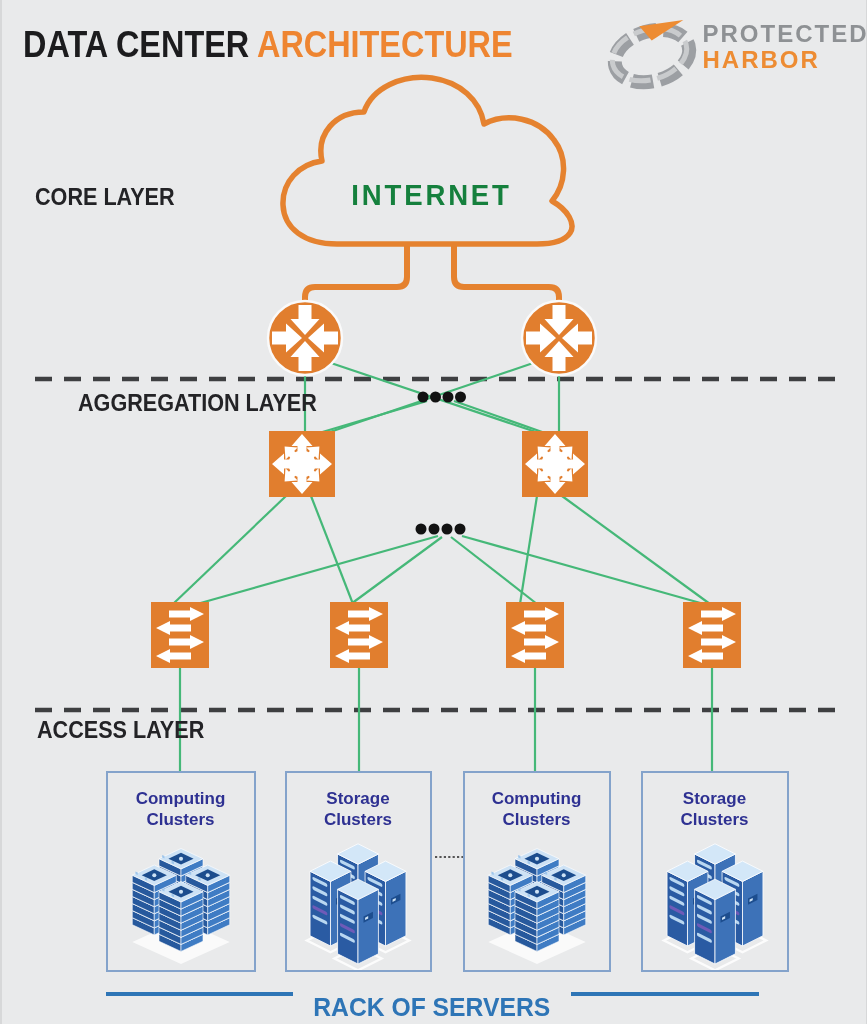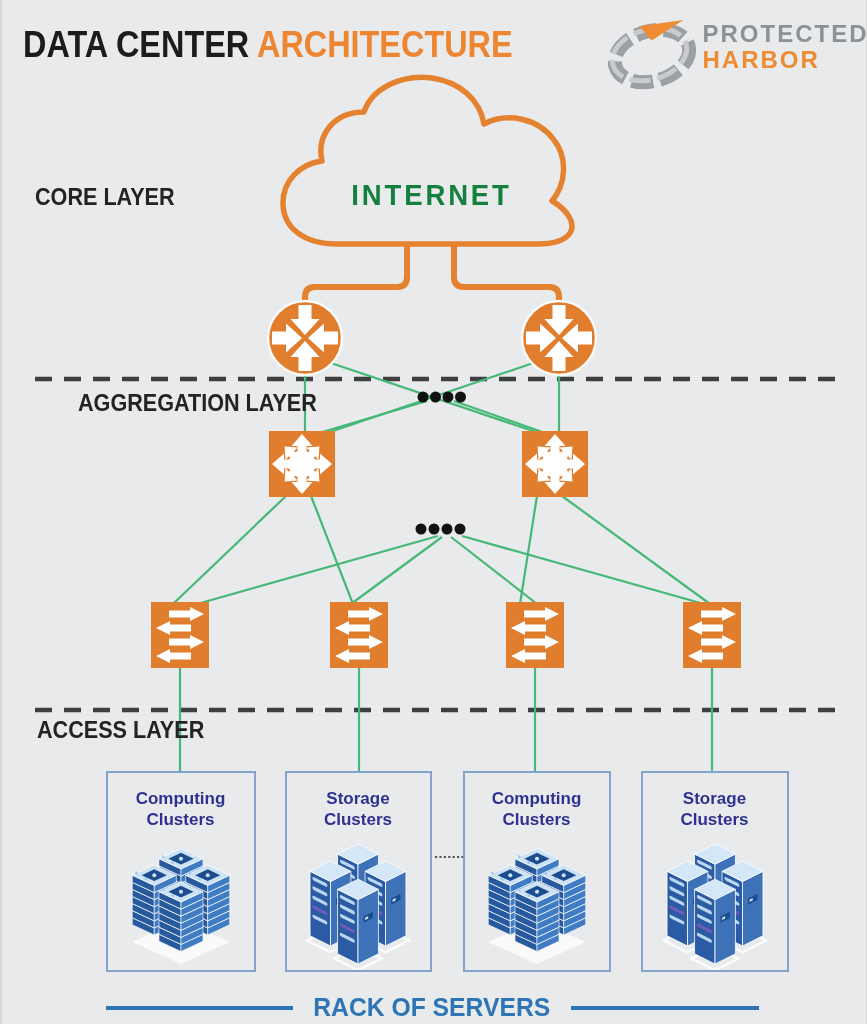--- a/index.html
+++ b/index.html
@@ -38,7 +38,7 @@
   .cluster-label{font-size:17px;font-weight:700;color:#2e3192;text-align:center;line-height:1.22;}
   .cluster-illus{margin-top:2px;}
 
-  .footer{position:absolute;top:992px;left:104px;right:107px;display:flex;align-items:center;gap:14px;}
+  .footer{position:absolute;top:992px;left:104px;right:107px;display:flex;align-items:flex-start;gap:14px;}
   .footer-line{height:4px;background:#2e75b6;flex:1;}
   .footer-label{font-size:26px;font-weight:800;color:#2e75b6;white-space:nowrap;}
 </style>

